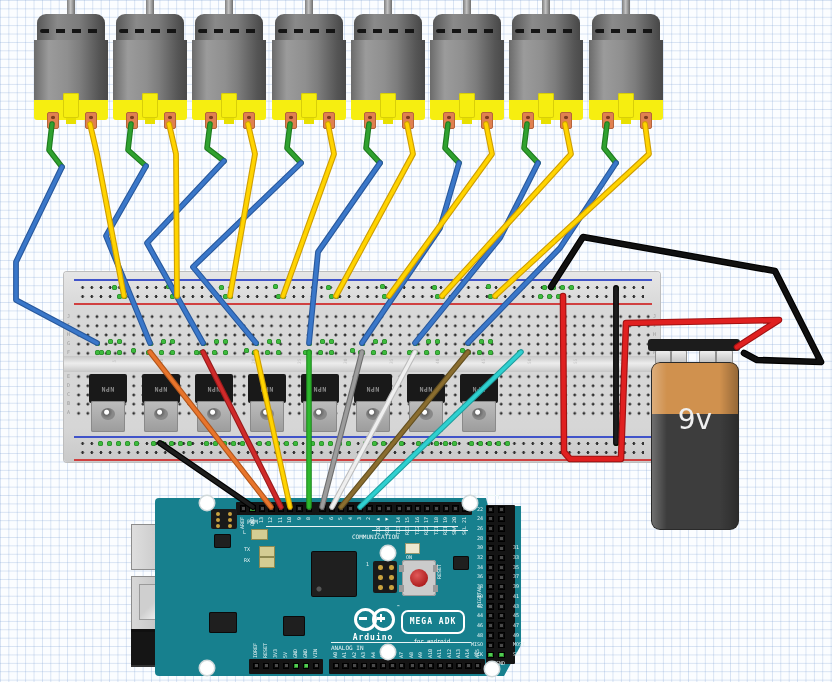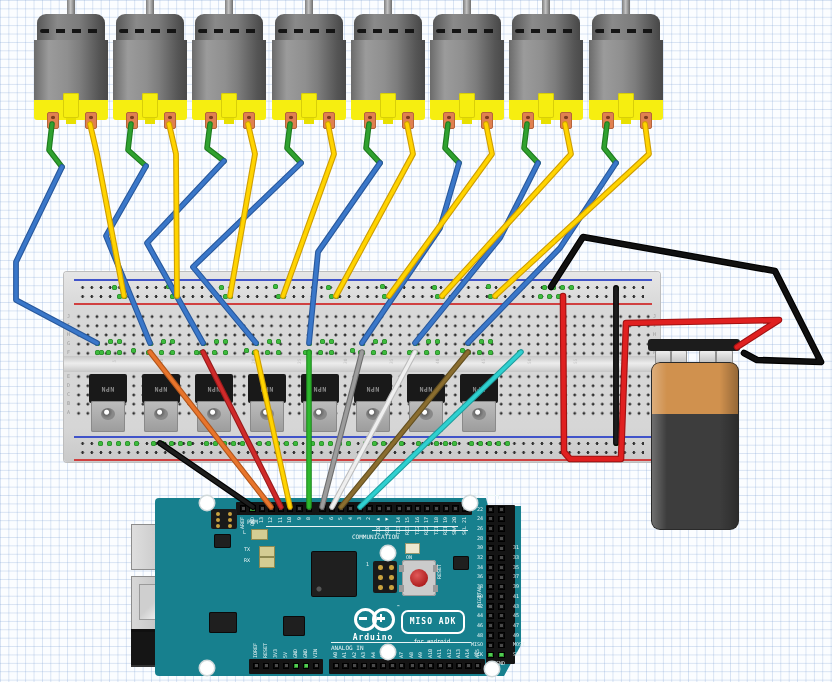--- a/index.html
+++ b/index.html
@@ -887,6 +887,7 @@
       <div class="abs badge" style="left: 401px; top: 610px; width: 60px; height: 20px; z-index: 47;">MISO ADK</div>
       <div class="abs mono" style="left: 399px; top: 638px; width: 66px; text-align: center; font-size: 5.5px; color: rgb(255, 255, 255); z-index: 47;">for android</div>
     </div>
+  <div class="abs" id="bat-label" style="left:651px;top:403px;width:88px;z-index:40;">9v</div>
   <svg id="svg-wires" width="832" height="682" viewBox="0 0 832 682" style="z-index:60;">
       <g>
         <polyline points="52,124 49,150 62,167" fill="none" stroke="#1e7a1e" stroke-width="5.6" stroke-linecap="round" stroke-linejoin="round"></polyline>

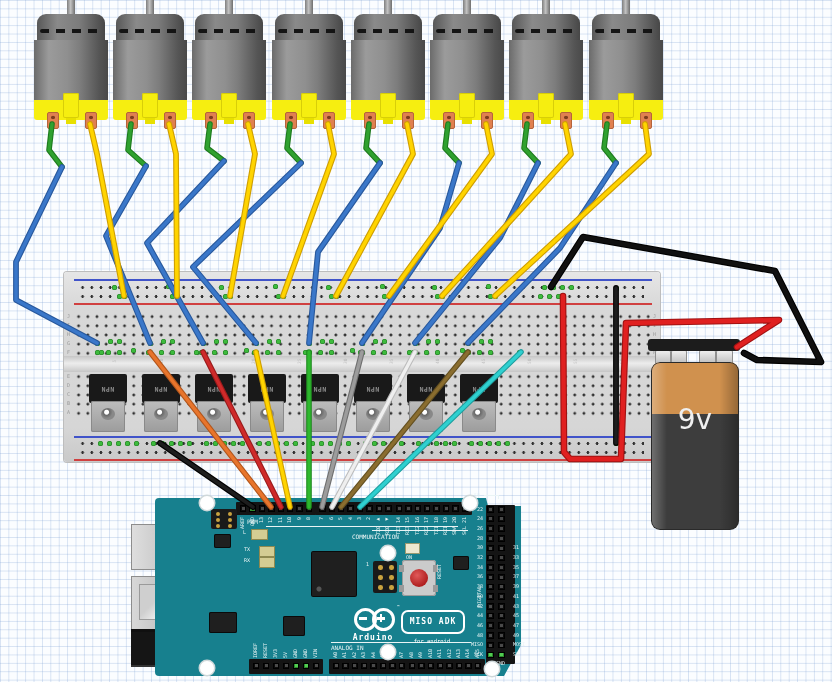--- a/index.html
+++ b/index.html
@@ -884,7 +884,7 @@
       <div class="abs" style="left: 379.75px; top: 614.25px; width: 2.5px; height: 8px; background: rgb(255, 255, 255); z-index: 48;"></div>
       <div class="abs silk5" style="left: 397px; top: 605px; font-size: 4px; color: rgb(255, 255, 255); z-index: 47;">™</div>
       <div class="abs mono" style="left: 343px; top: 633px; width: 60px; text-align: center; font-size: 8px; font-weight: bold; color: rgb(255, 255, 255); letter-spacing: 1px; z-index: 47;">Arduino</div>
-      <div class="abs badge" style="left: 401px; top: 610px; width: 60px; height: 20px; z-index: 47;">MISO ADK</div>
+      <div class="abs badge" style="left: 401px; top: 610px; width: 60px; height: 20px; z-index: 47;">MEGA ADK</div>
       <div class="abs mono" style="left: 399px; top: 638px; width: 66px; text-align: center; font-size: 5.5px; color: rgb(255, 255, 255); z-index: 47;">for android</div>
     </div>
   <div class="abs" id="bat-label" style="left:651px;top:403px;width:88px;z-index:40;">9v</div>

